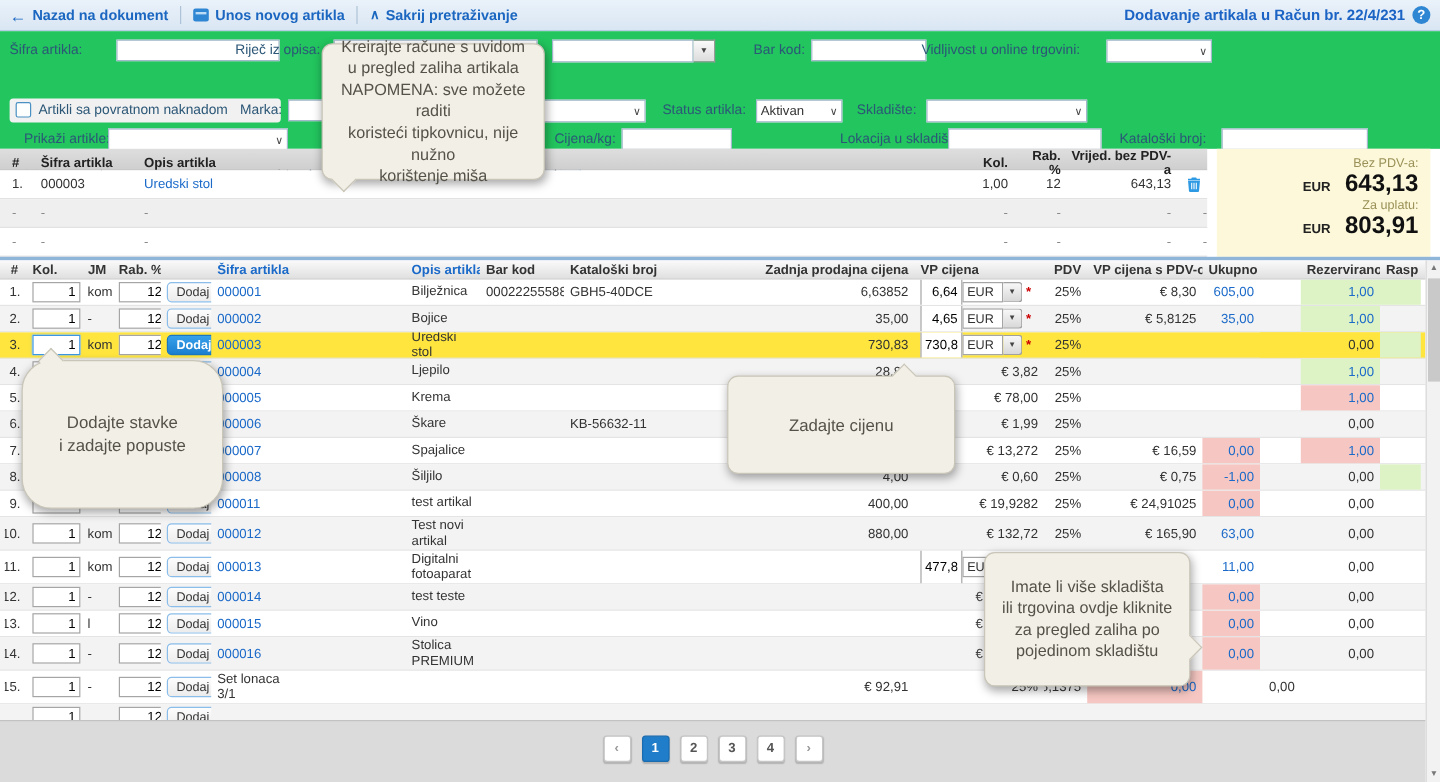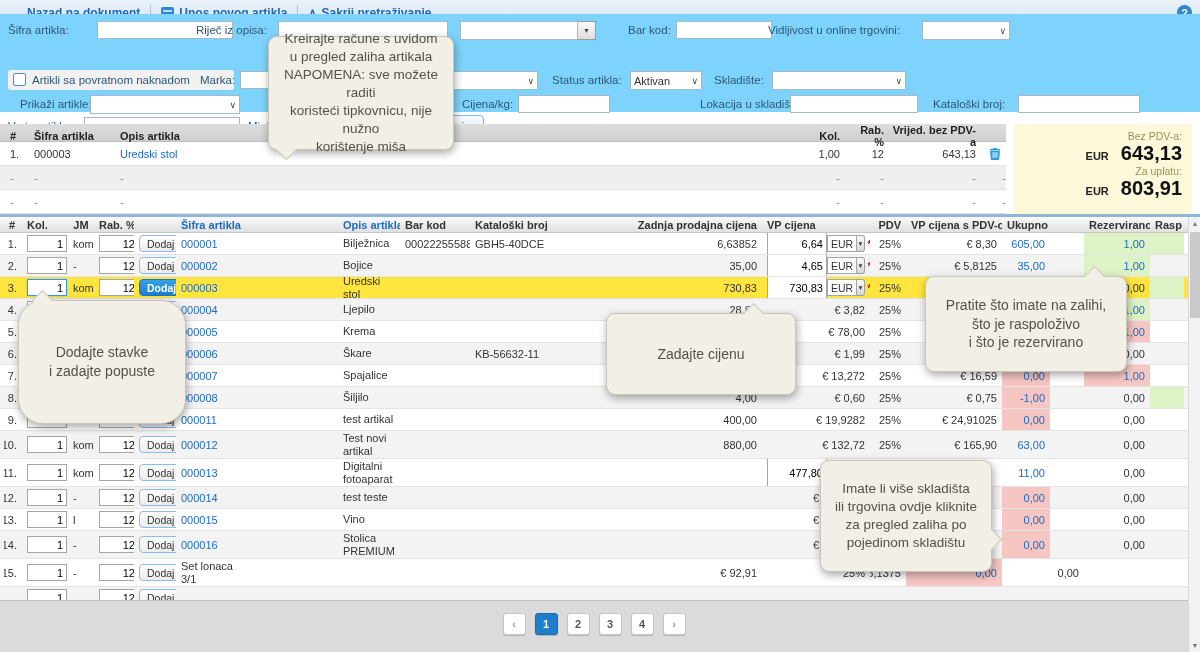--- a/index.html
+++ b/index.html
@@ -140,6 +140,7 @@
       <span>Sakrij pretraživanje</span>
     </span>
     <span id="tbright">
+      <span id="pagetitle">Dodavanje artikala u Račun br. 22/4/231</span>
       <span class="helpicon">?</span>
     </span>
   </div>

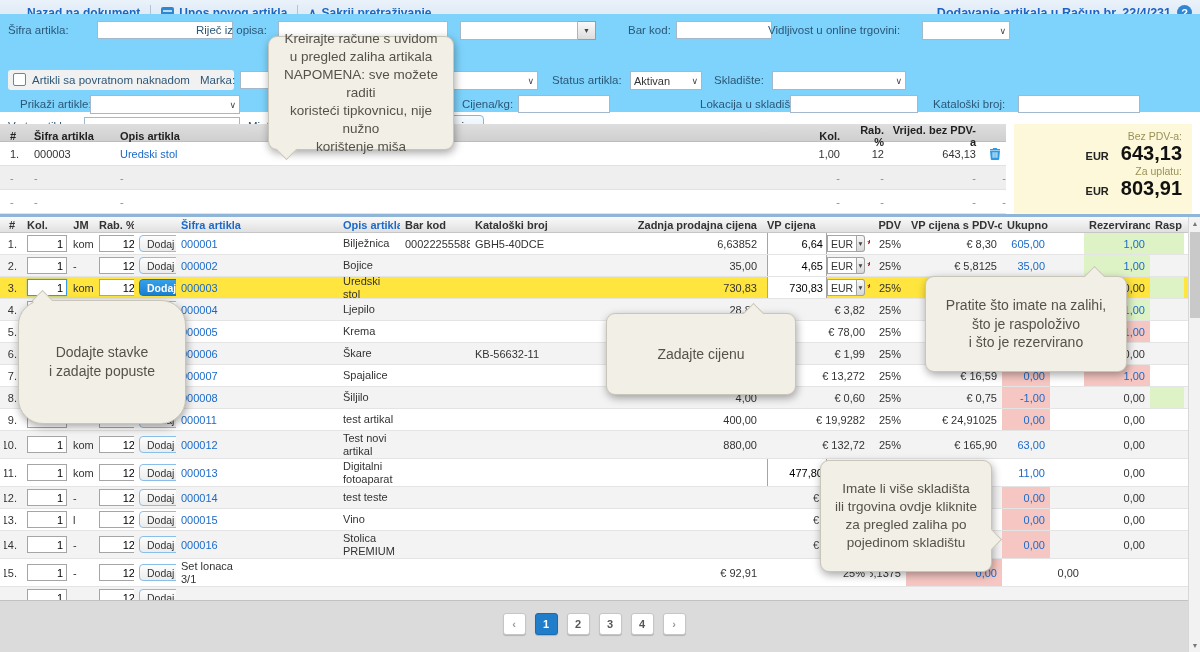--- a/index.html
+++ b/index.html
@@ -22,7 +22,7 @@
     font-size:11px; display:flex; align-items:center; justify-content:center; }
 
   
-  #search { position:absolute; left:0; top:14px; width:1200px; height:98px; background:#7dd3fc; }
+  #search { position:absolute; left:0; top:26px; width:1200px; height:98px; background:#22c55e; }
   .slabel { position:absolute; color:#2c5777; font-size:11.5px; white-space:nowrap; }
   .sinput { position:absolute; height:18px; border:1px solid #a3b8cb; background:#fff; font-size:11px; padding:0 3px; font-family:inherit; }
   .fsel { position:absolute; height:19px; border:1px solid #a3b8cb; background:#fff; display:flex; align-items:center; padding:0 3px; font-size:11px; }

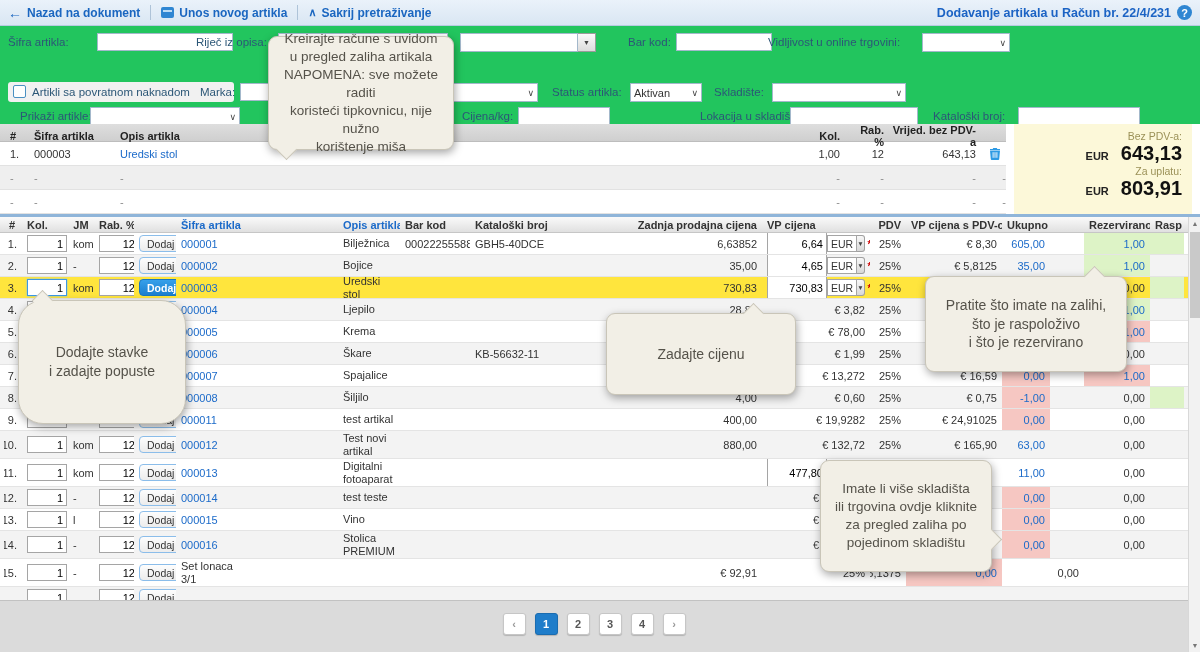--- a/index.html
+++ b/index.html
@@ -81,7 +81,7 @@
   .dodaj { height:17px; padding:0 7px; font-size:10.5px; color:#333; border:1px solid #8bbdea; border-radius:4px;
     background:linear-gradient(#fdfdfd,#ececec); font-family:inherit; }
   .dodaj.primary { background:linear-gradient(#36a0ea,#1b7fd0); color:#fff; border-color:#1a76c0; font-weight:bold; }
-  .vpin { width:60px; height:17px; border:1px solid #a5a5a5; text-align:right; font-size:11px; padding:16px 3px; font-family:inherit; background:#fff; }
+  .vpin { width:35px; height:17px; border:1px solid #a5a5a5; text-align:right; font-size:11px; padding:16px 3px; font-family:inherit; background:#fff; }
   .eurfield { width:34px; height:17px; border:1px solid #a5a5a5; background:#fff; display:inline-flex; align-items:center; padding:0 3px; font-size:10.5px; }
   .eurbtn { width:16px; height:17px; border:1px solid #a0a0a0; border-left:none; background:linear-gradient(#f8f8f8,#d8d8d8);
     display:inline-flex; align-items:center; justify-content:center; font-size:6.5px; color:#444; border-radius:0 3px 3px 0; }

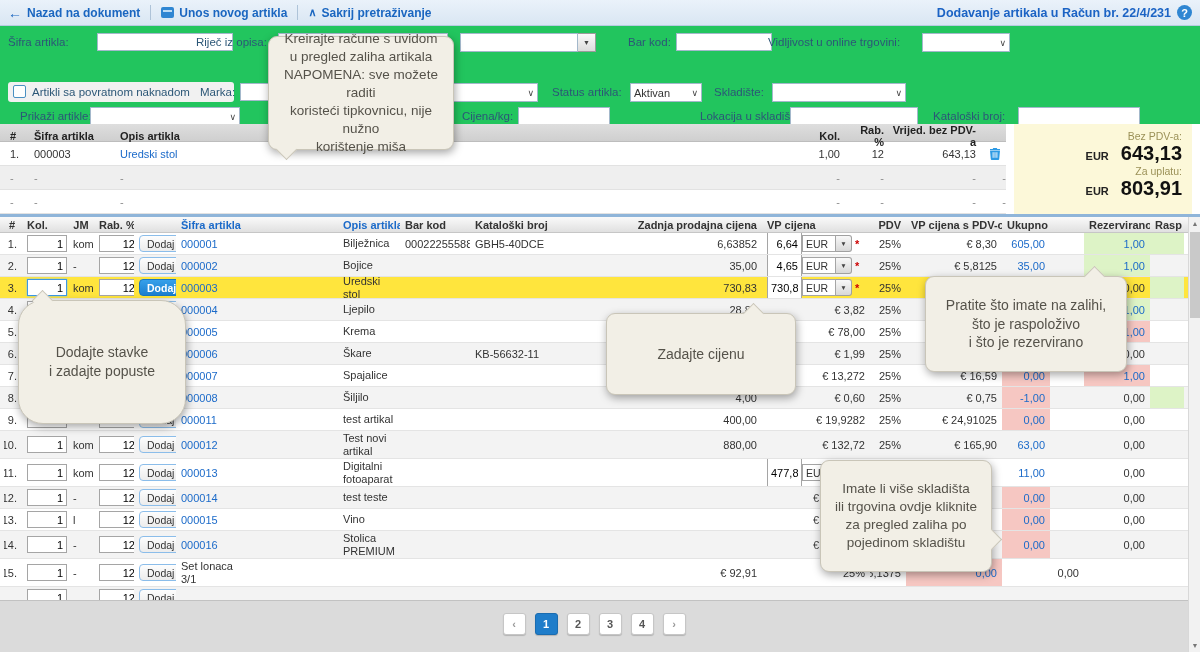--- a/index.html
+++ b/index.html
@@ -788,9 +788,6 @@
   <div class="tip" id="tip-items">Dodajte stavke
 i zadajte popuste</div>
   <div class="tip" id="tip-price">Zadajte cijenu</div>
-  <div class="tip" id="tip-stock">Pratite što imate na zalihi,
-što je raspoloživo
-i što je rezervirano</div>
   <div class="tip" id="tip-warehouse">Imate li više skladišta
 ili trgovina ovdje kliknite
 za pregled zaliha po

